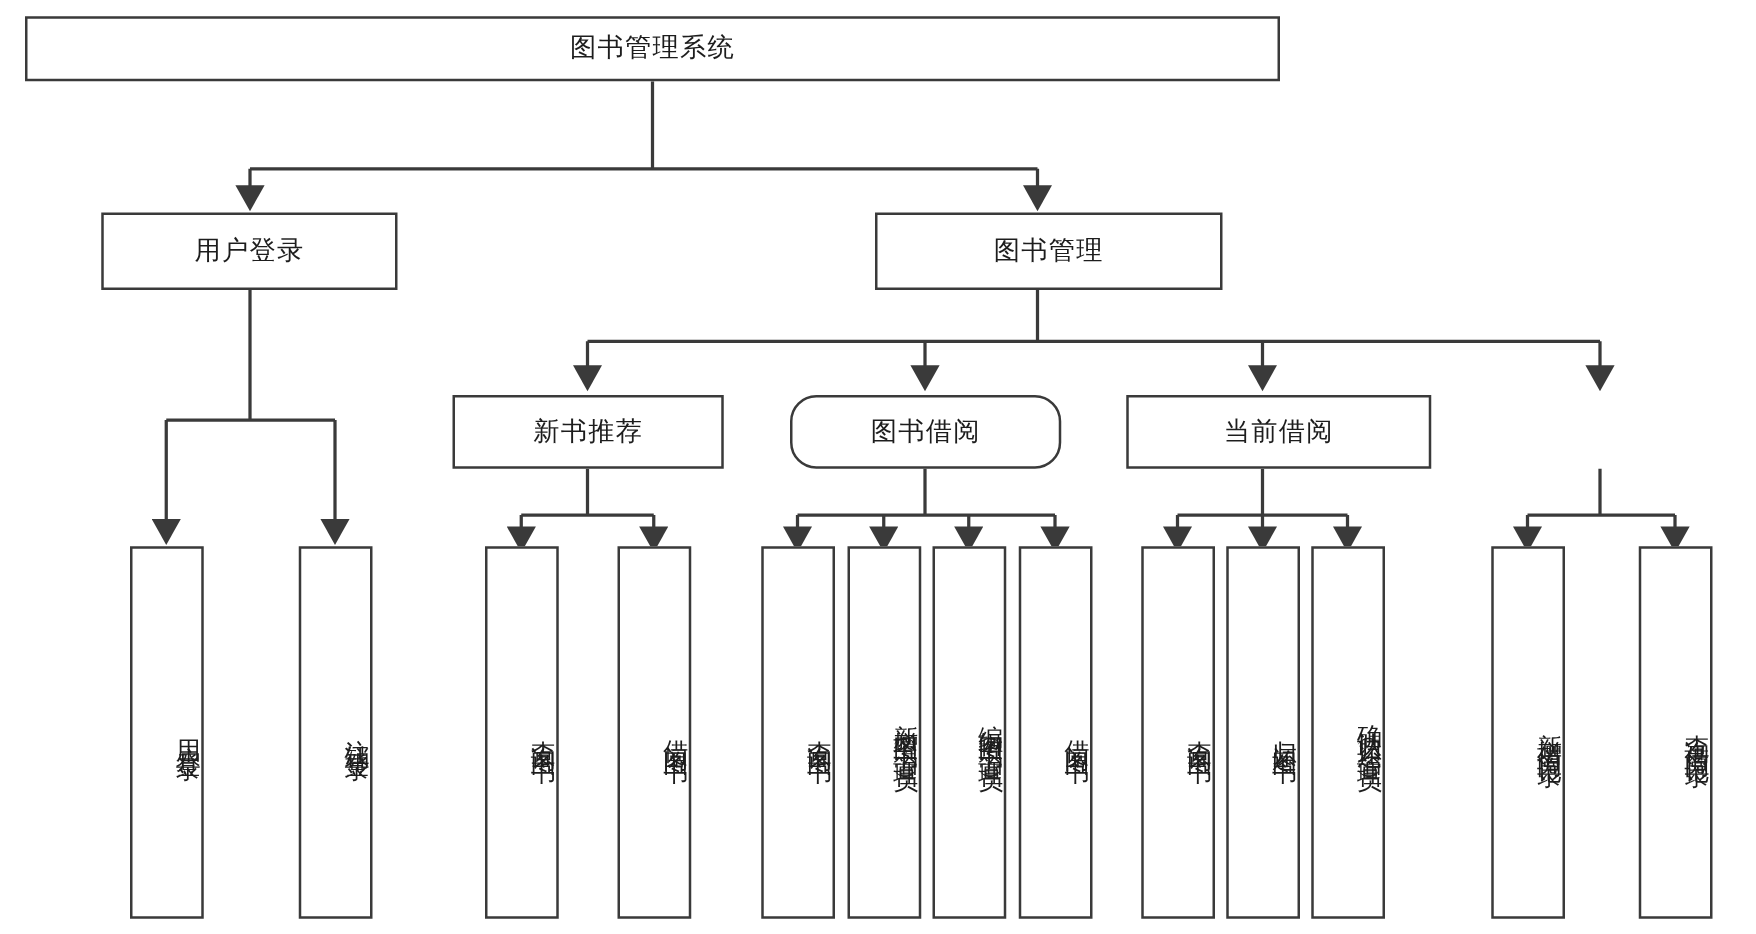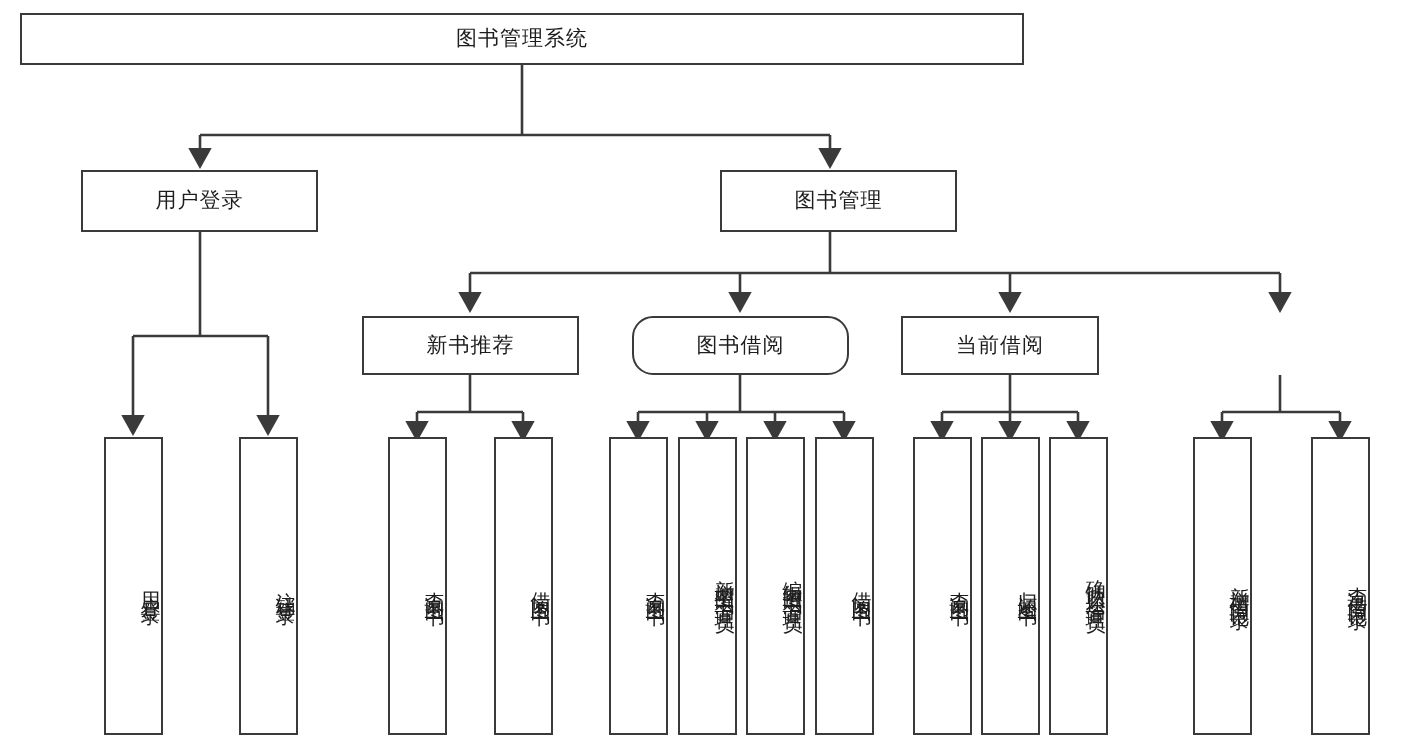--- a/index.html
+++ b/index.html
@@ -127,7 +127,7 @@
   <div class="node horiz" style="left:81px; top:170px; width:237px; height:62px;">
     <span>用户登录</span>
   </div>
-  <div class="node horiz" style="left:720px; top:170px; width:237px; height:62px;">
+  <div class="node horiz" style="left:700px; top:170px; width:278px; height:62px;">
     <span>图书管理</span>
   </div>
 

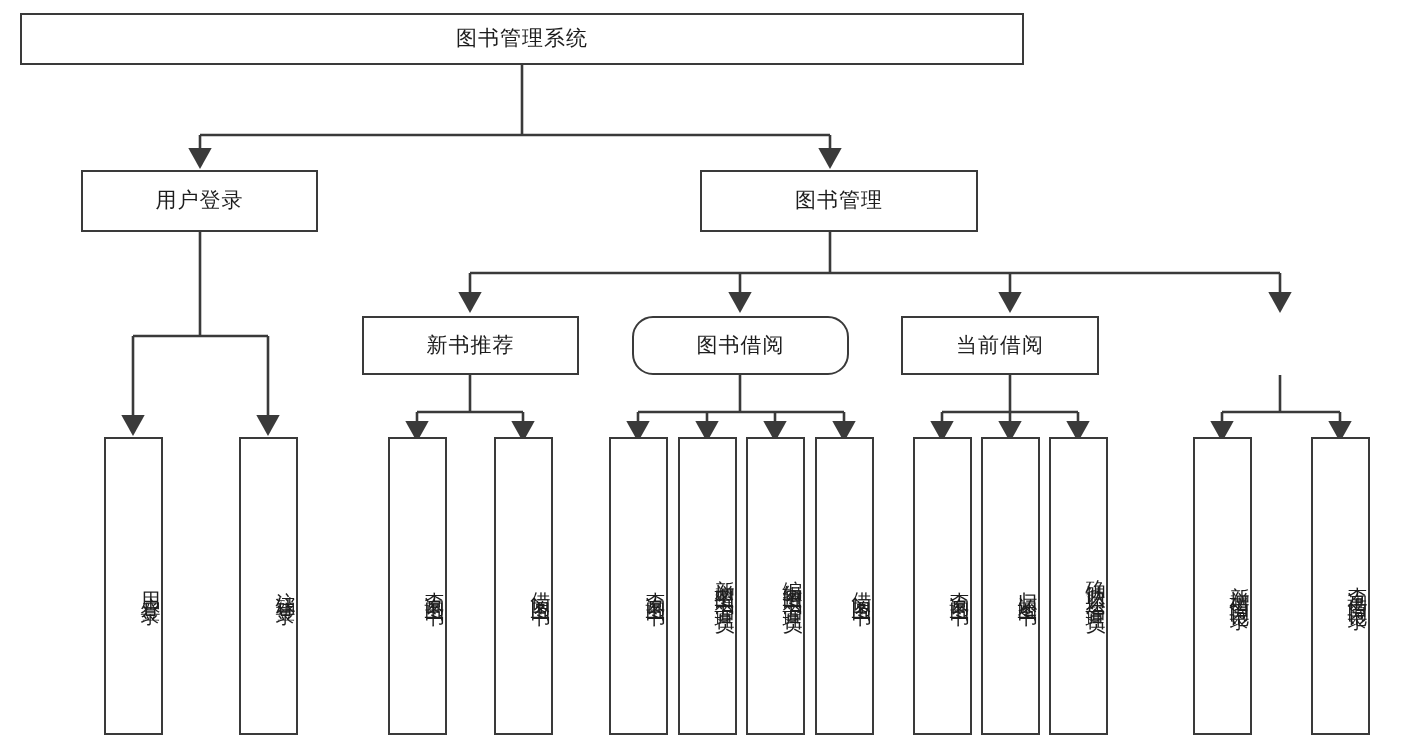--- a/index.html
+++ b/index.html
@@ -137,7 +137,7 @@
   <div class="node horiz" style="left:632px; top:316px; width:217px; height:59px;border-radius:21px;">
     <span>图书借阅</span>
   </div>
-  <div class="node horiz" style="left:901px; top:316px; width:198px; height:59px;">
+  <div class="node horiz" style="left:901px; top:316px; width:244px; height:59px;">
     <span>当前借阅</span>
   </div>
 

